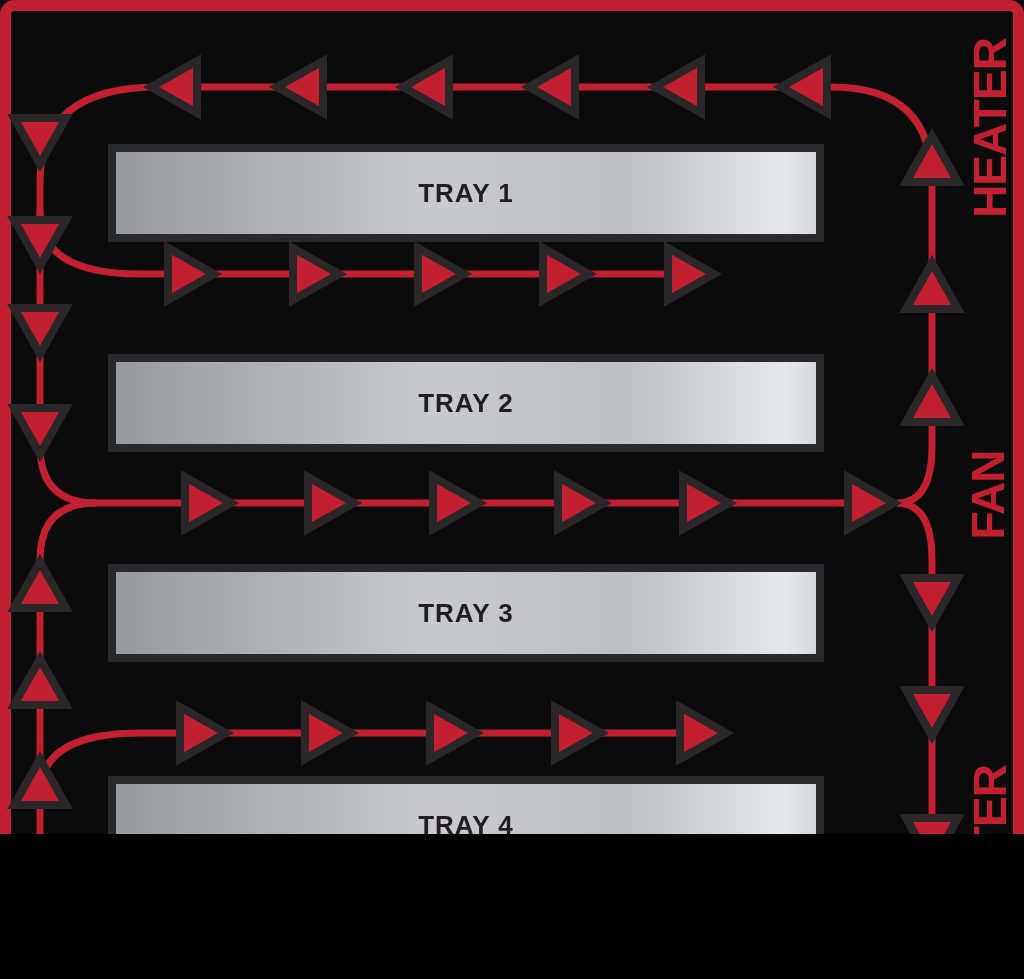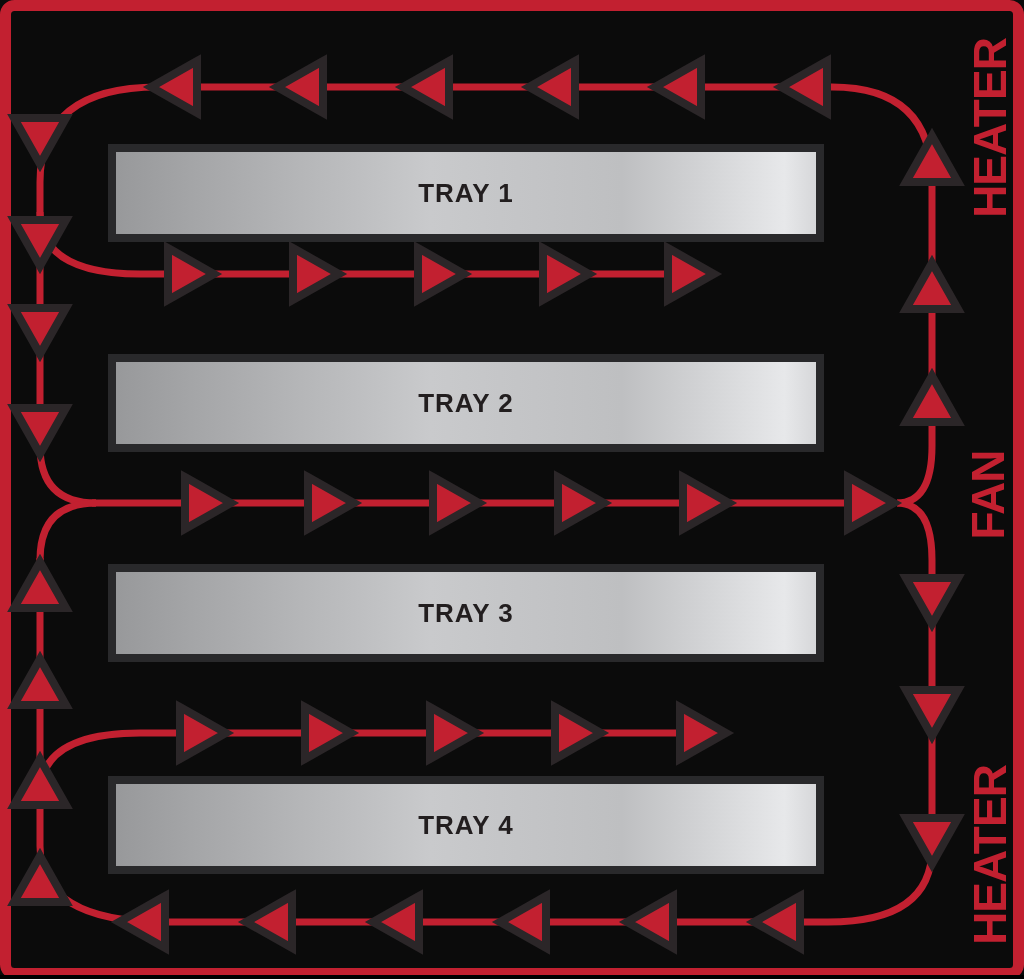--- a/index.html
+++ b/index.html
@@ -10,7 +10,7 @@
   .stage {
     position: relative;
     width: 1024px;
-    height: 975px;
+    height: 834px;
     background: var(--bg, #0b0b0b);
     overflow: hidden;
   }

